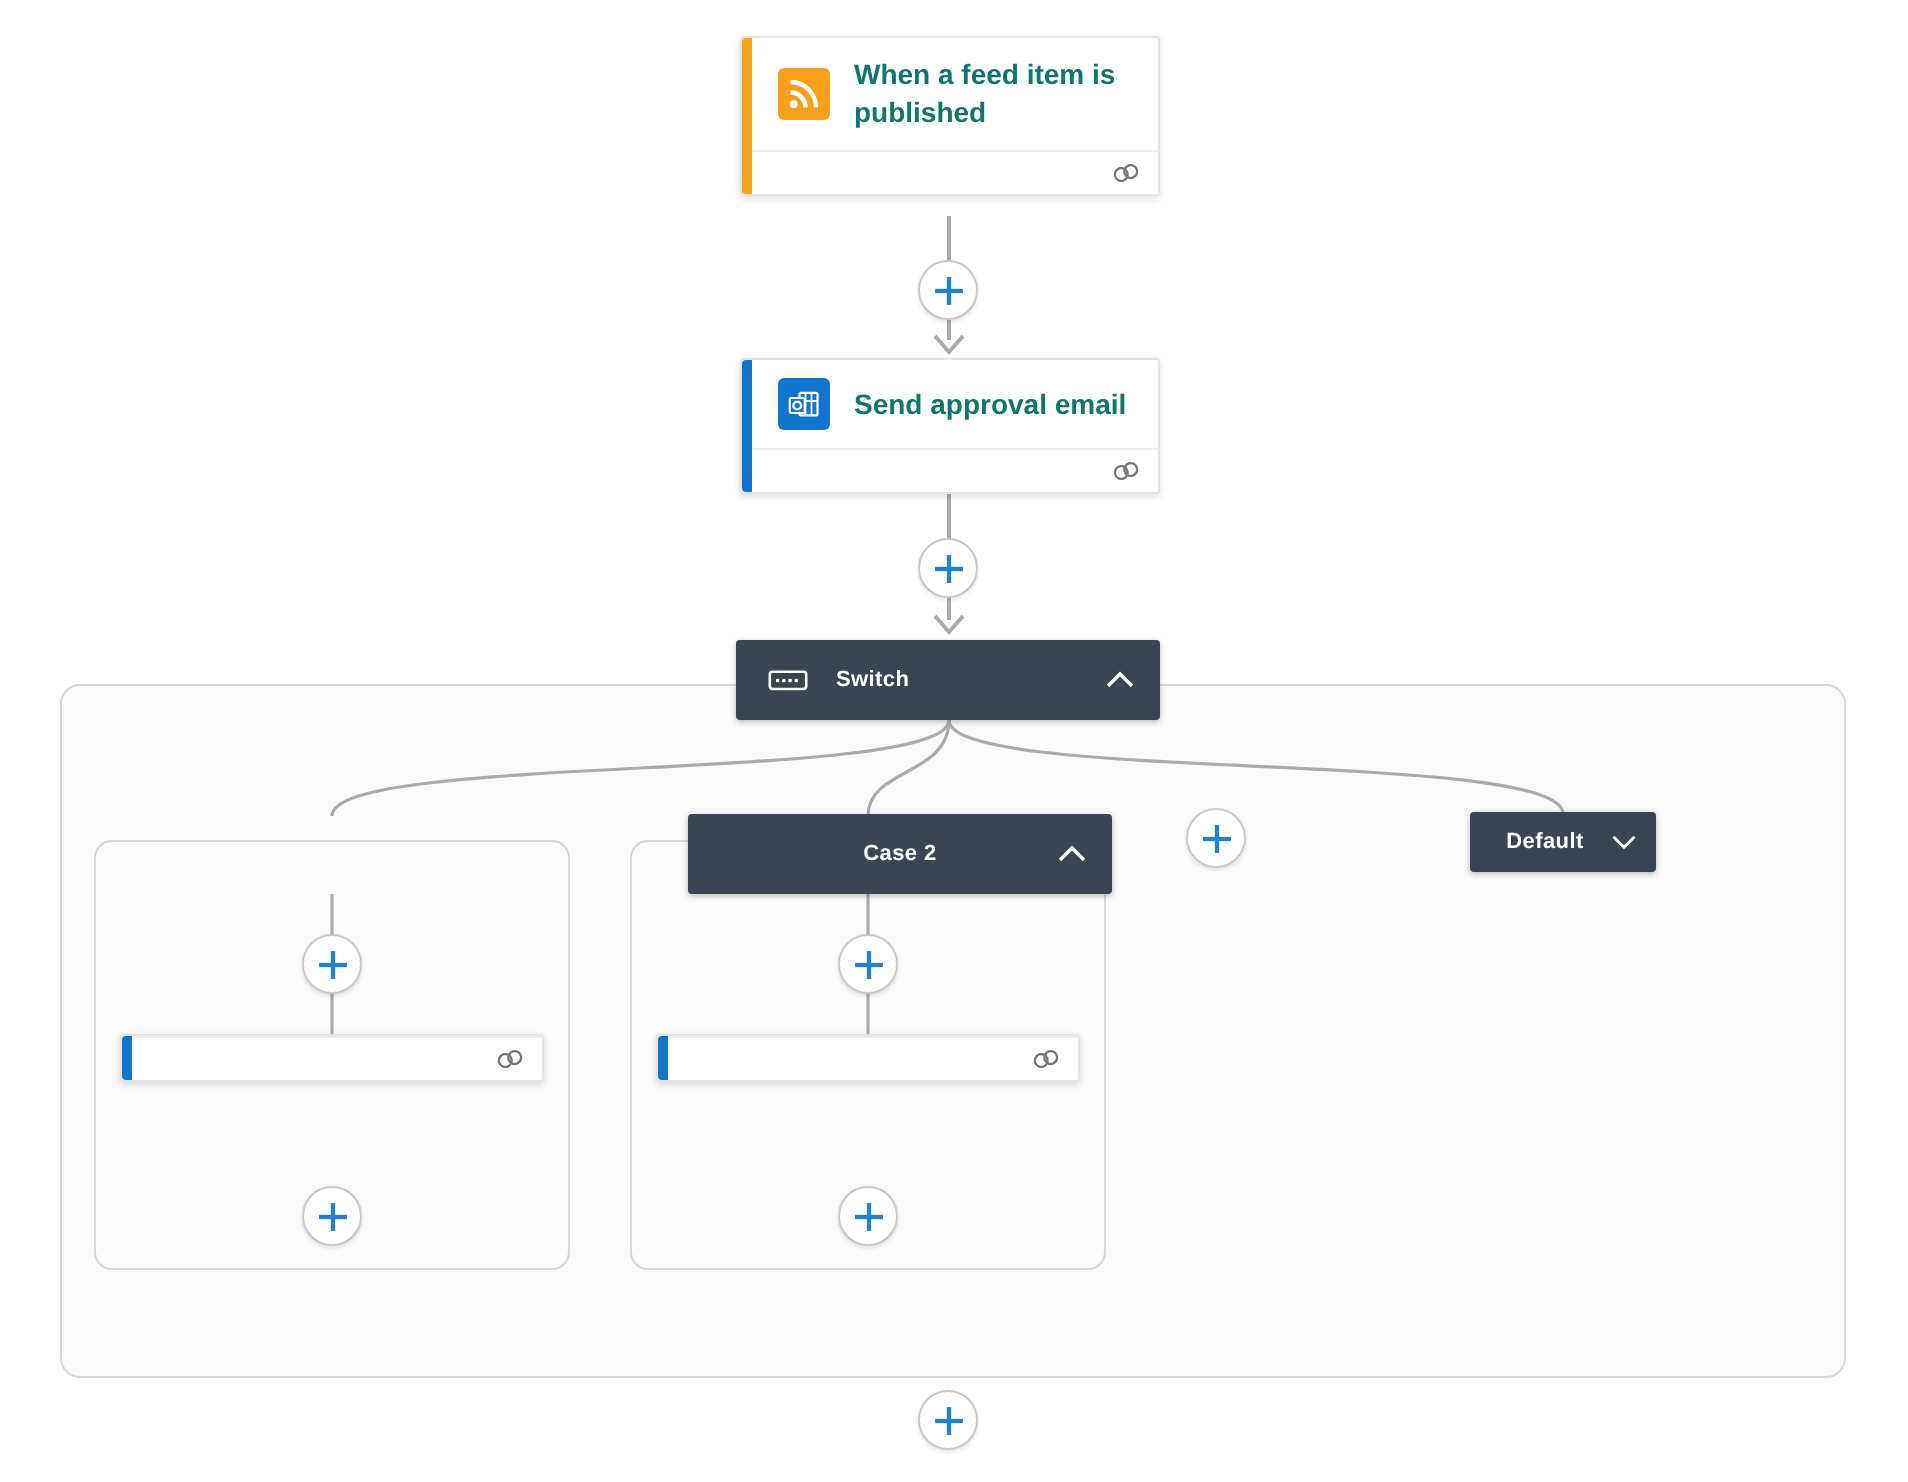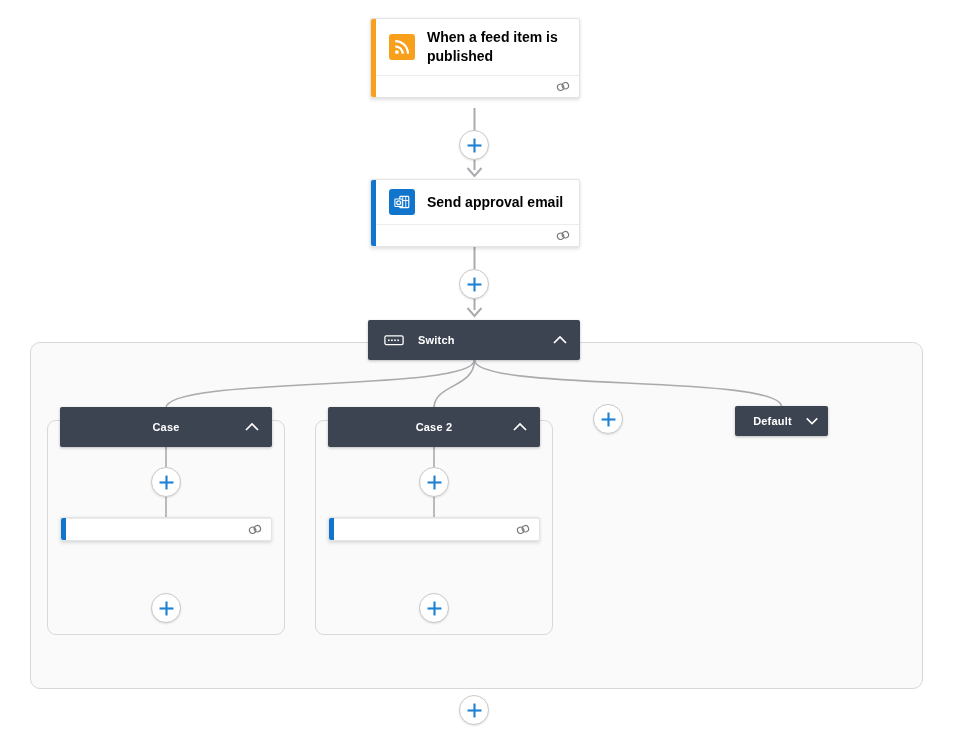--- a/index.html
+++ b/index.html
@@ -49,7 +49,7 @@
     width:26px; height:26px; border-radius:3px; flex:0 0 26px;
     display:flex; align-items:center; justify-content:center; margin:0 12px 0 6px;
   }
-  .card-title { font-size:14px; font-weight:700; color:#000000; line-height:1.35; }
+  .card-title { font-size:14px; font-weight:700; color:#0f766e; line-height:1.35; }
   .card-footer {
     border-top:1px solid #ececec; height:22px;
     display:flex; align-items:center; justify-content:flex-end; padding-right:8px;

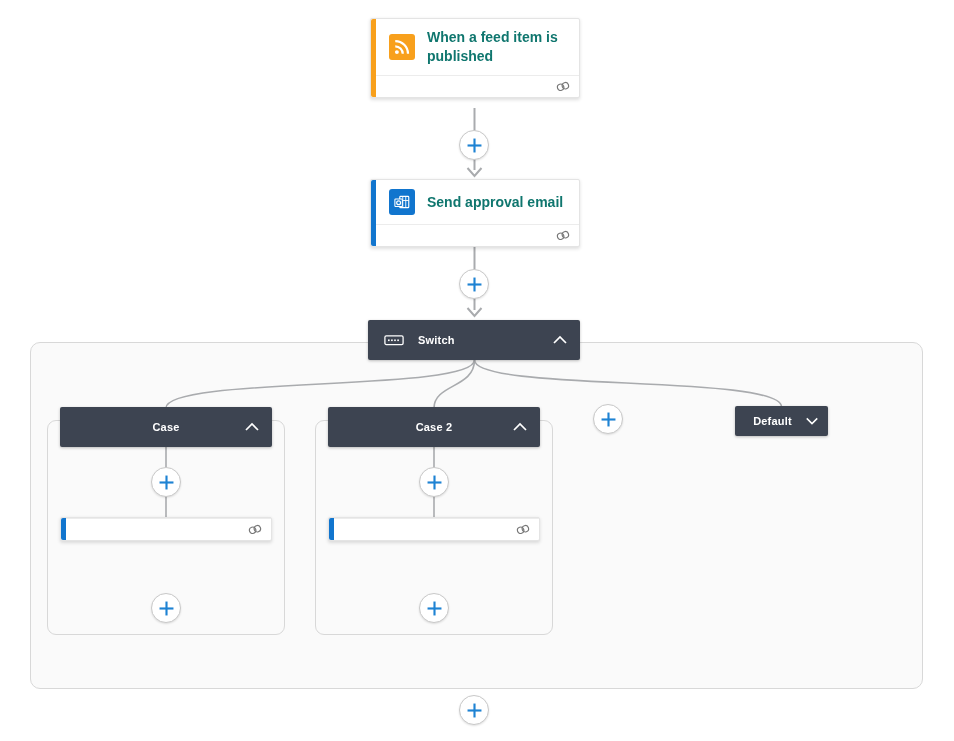--- a/index.html
+++ b/index.html
@@ -183,14 +183,6 @@
     </span>
   </div>
 
-  <div class="scope-header hdr-centered" style="left:60px; top:407px; width:212px;">
-    <span class="hdr-label">Case</span>
-    <span class="chev">
-      <svg width="16" height="10" viewBox="0 0 16 10">
-          <polyline points="2,8 8,2 14,8" stroke="#ffffff" stroke-width="1.7" fill="none"></polyline>
-        </svg>
-    </span>
-  </div>
 
   <div class="scope-header hdr-centered" style="left:328px; top:407px; width:212px;">
     <span class="hdr-label">Case 2</span>

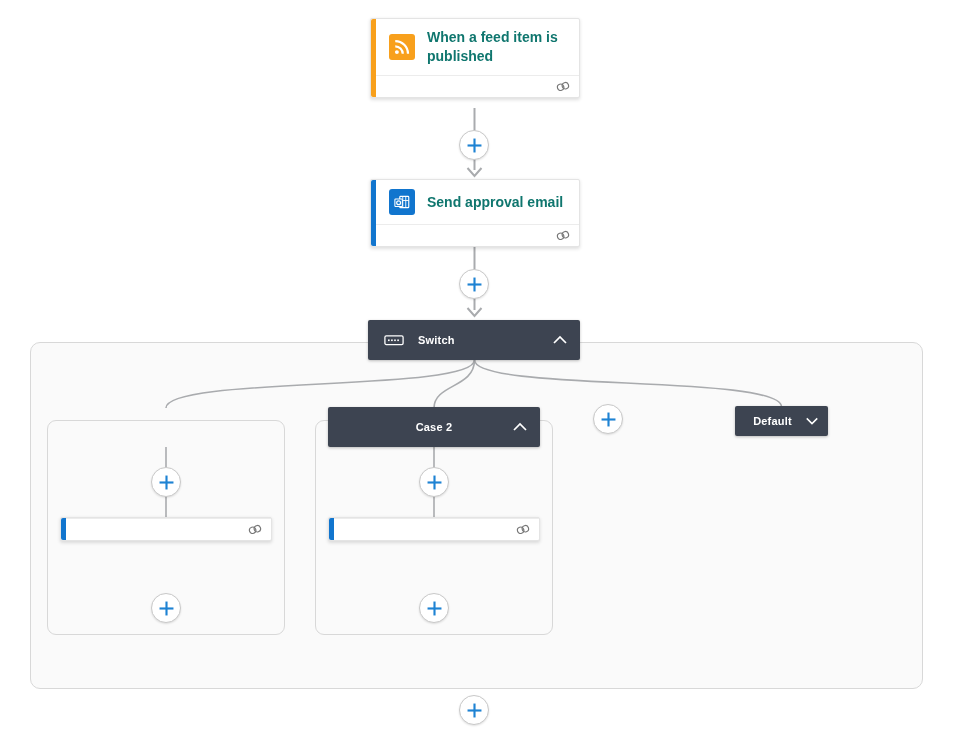--- a/index.html
+++ b/index.html
@@ -184,7 +184,7 @@
   </div>
 
 
-  <div class="scope-header hdr-centered" style="left:328px; top:407px; width:212px;">
+  <div class="scope-header hdr-centered" style="left:344px; top:407px; width:212px;">
     <span class="hdr-label">Case 2</span>
     <span class="chev">
       <svg width="16" height="10" viewBox="0 0 16 10">

